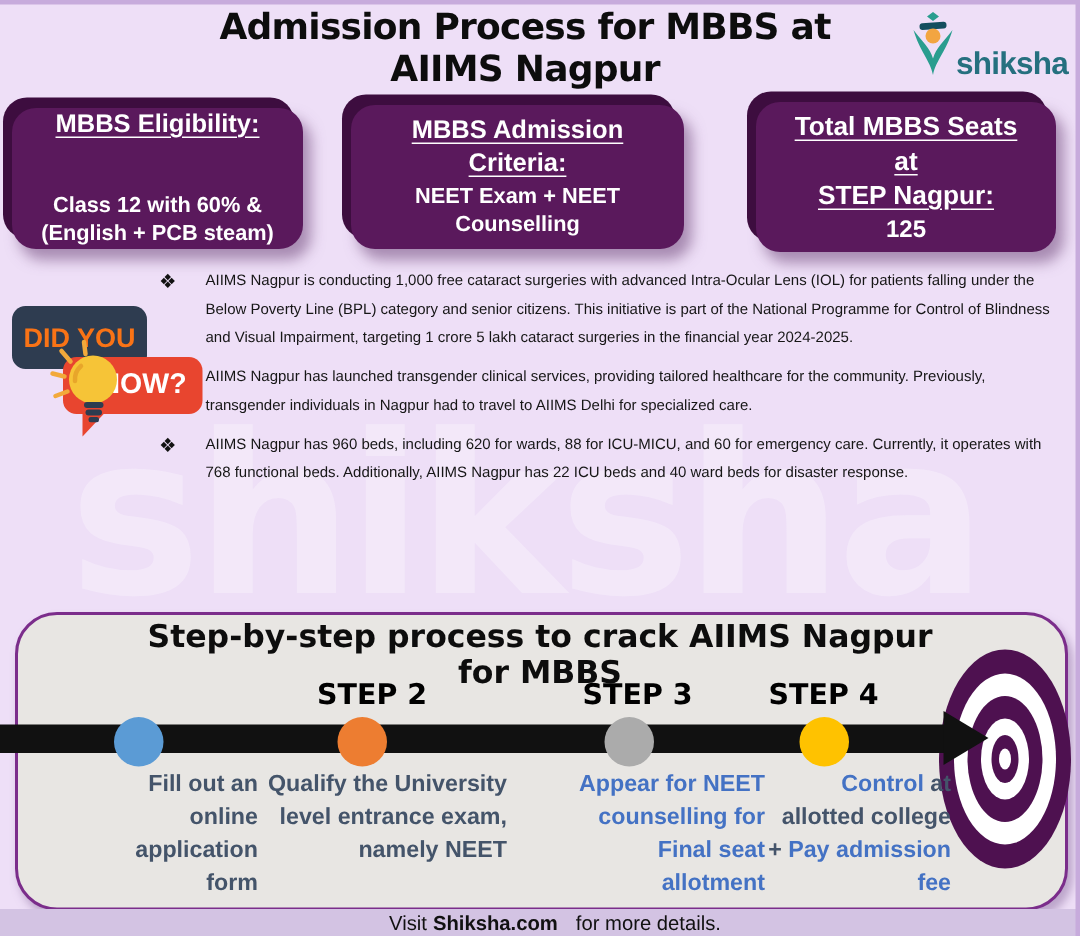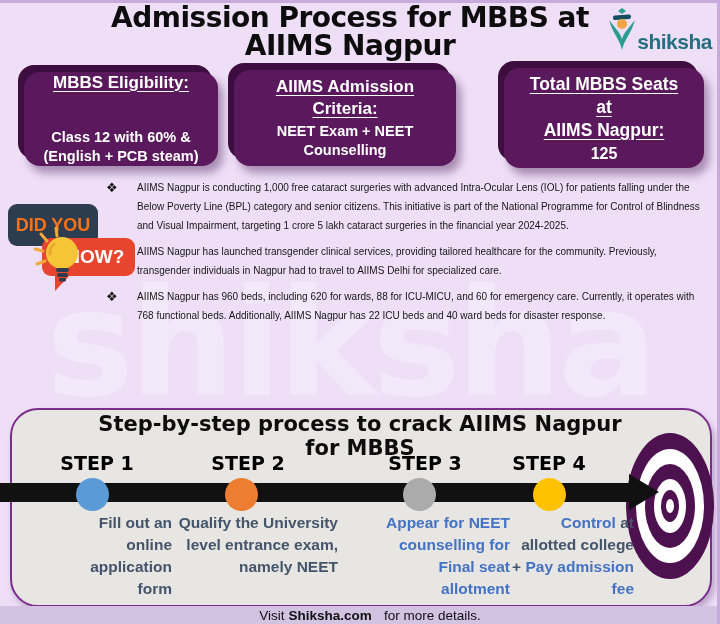--- a/index.html
+++ b/index.html
@@ -18,7 +18,7 @@
   
   .page-title {
     position:absolute; left:60px; width:580px; top:4px; text-align:center;
-    font-size:28px; line-height:28px; letter-spacing:-0.5px; color:#0d0d0d; z-index:2;
+    font-size:24px; line-height:28px; letter-spacing:-0.5px; color:#0d0d0d; z-index:2;
   }
   .logo { position:absolute; right:8px; top:6px; display:flex; align-items:flex-end; z-index:2; }
   .logo-text { font-size:21px; font-weight:bold; color:#25707f; letter-spacing:-0.5px; margin-left:-4px; padding-bottom:2px;}

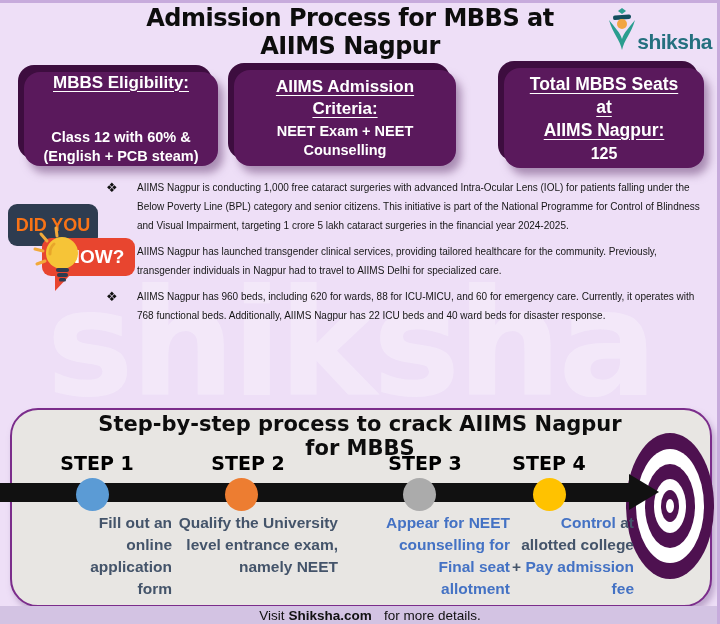--- a/index.html
+++ b/index.html
@@ -30,7 +30,7 @@
     padding:6px 8px; z-index:2;
     box-shadow:-6px -7px 0 #3d0d3f, 5px 7px 9px rgba(110,70,120,0.55);
   }
-  .box-1 { left:24px; top:72px; width:194px; height:94px;gap:32px; }
+  .box-1 { left:8px; top:72px; width:194px; height:94px;gap:32px; }
   .box-2 { left:234px; top:70px; width:222px; height:96px; }
   .box-3 { left:504px; top:68px; width:200px; height:100px; }
   .info-box .bx-title { font-weight:bold; text-decoration:underline; text-underline-offset:3px; font-size:17px; line-height:22px; }

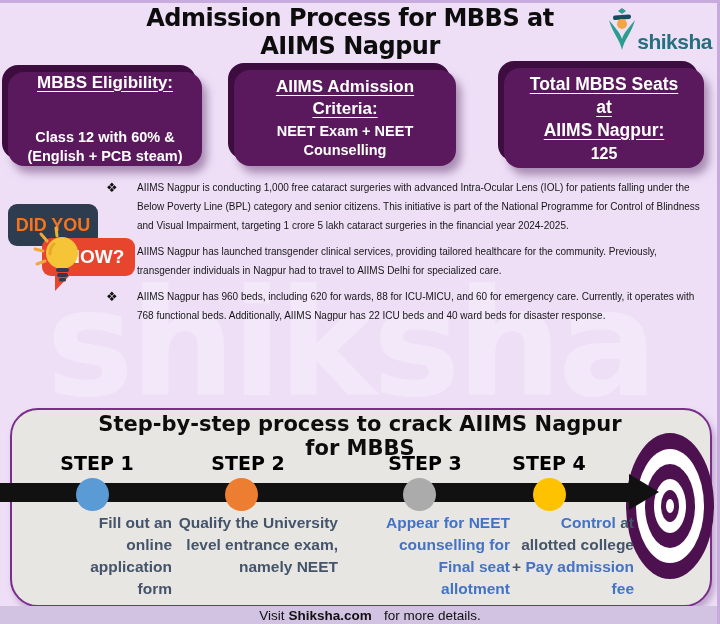--- a/index.html
+++ b/index.html
@@ -108,7 +108,7 @@
 (English + PCB steam)</div>
   </div>
   <div class="info-box box-2">
-    <div class="bx-title pre">AIIMS Admission
+    <div class="bx-title pre">MBBS Admission
 Criteria:</div>
     <div class="bx-body pre">NEET Exam + NEET Counselling</div>
   </div>

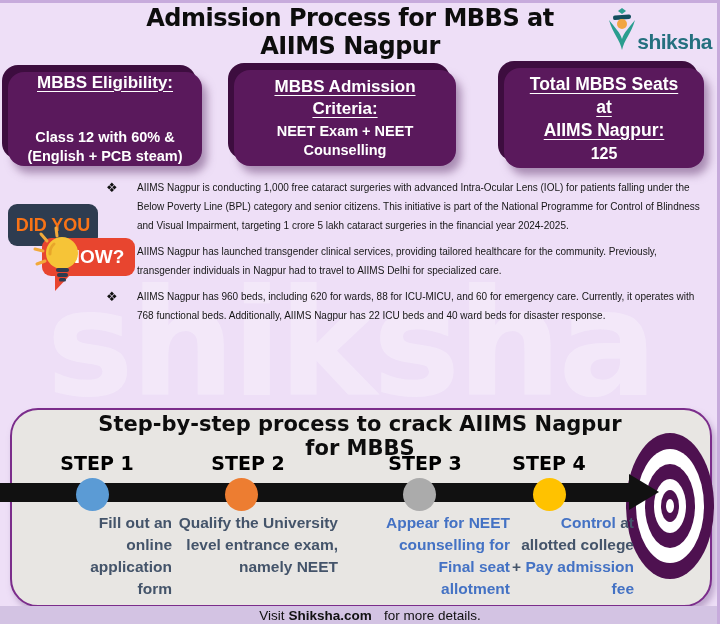--- a/index.html
+++ b/index.html
@@ -115,7 +115,7 @@
   <div class="info-box box-3">
     <div class="bx-title pre">Total MBBS Seats
 at
-AIIMS Nagpur:</div>
+STEP Nagpur:</div>
     <div class="bx-body pre">125</div>
   </div>
 

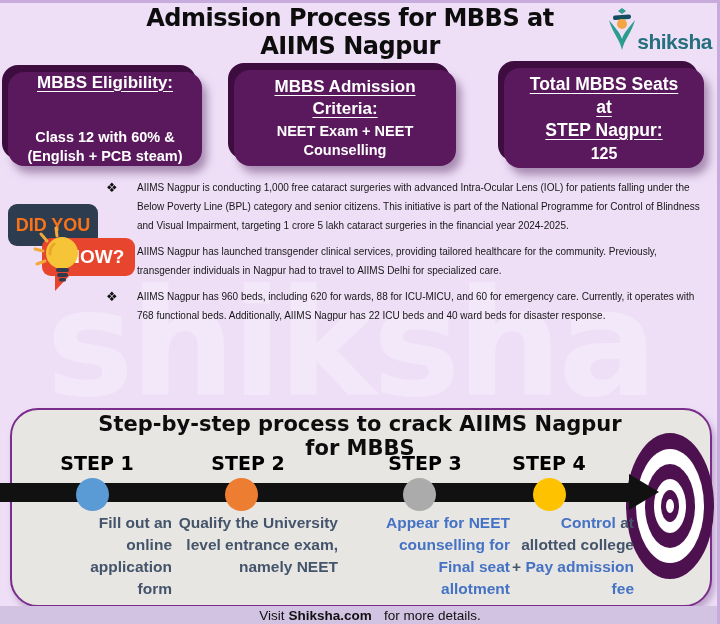--- a/index.html
+++ b/index.html
@@ -161,7 +161,6 @@
   <div class="panel-title heavy pre">Step-by-step process to crack AIIMS Nagpur
 for MBBS</div>
 
-  <div class="step-label heavy" style="left:22px;">STEP 1</div>
   <div class="step-label heavy" style="left:173px;">STEP 2</div>
   <div class="step-label heavy" style="left:350px;">STEP 3</div>
   <div class="step-label heavy" style="left:474px;">STEP 4</div>

